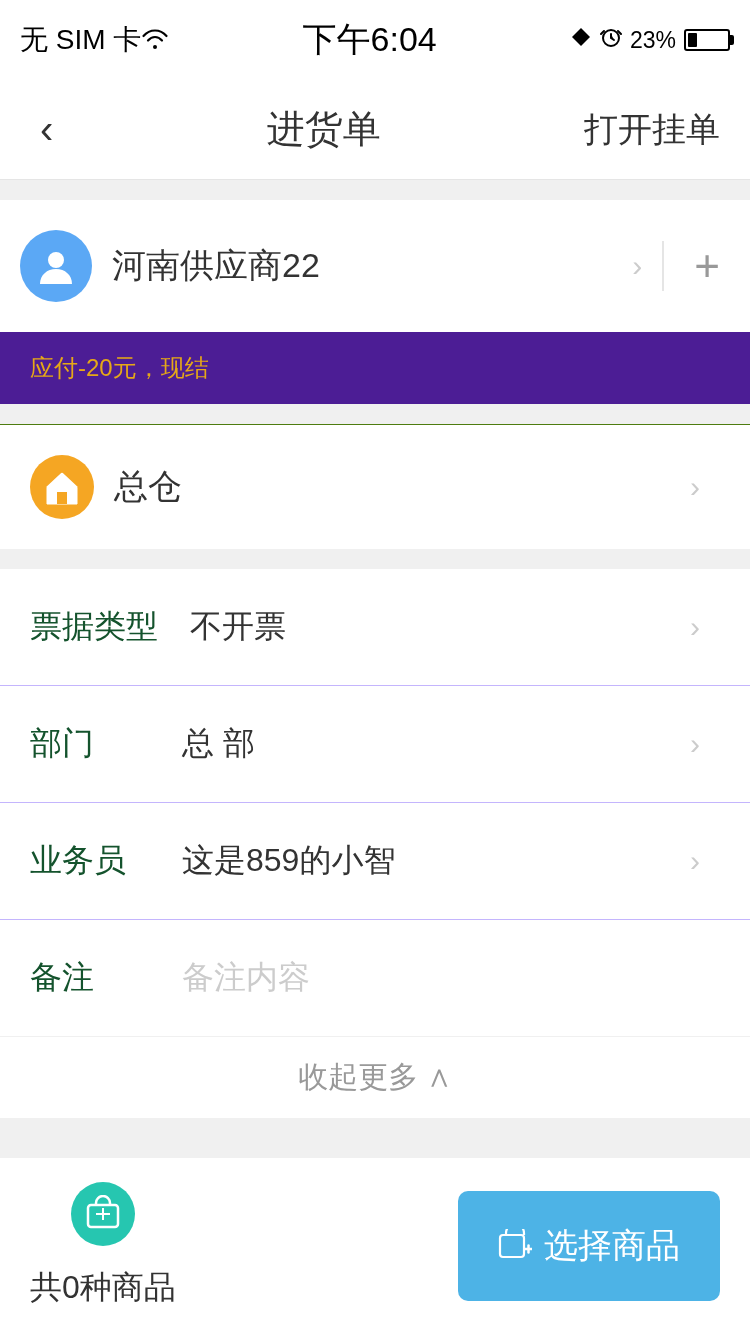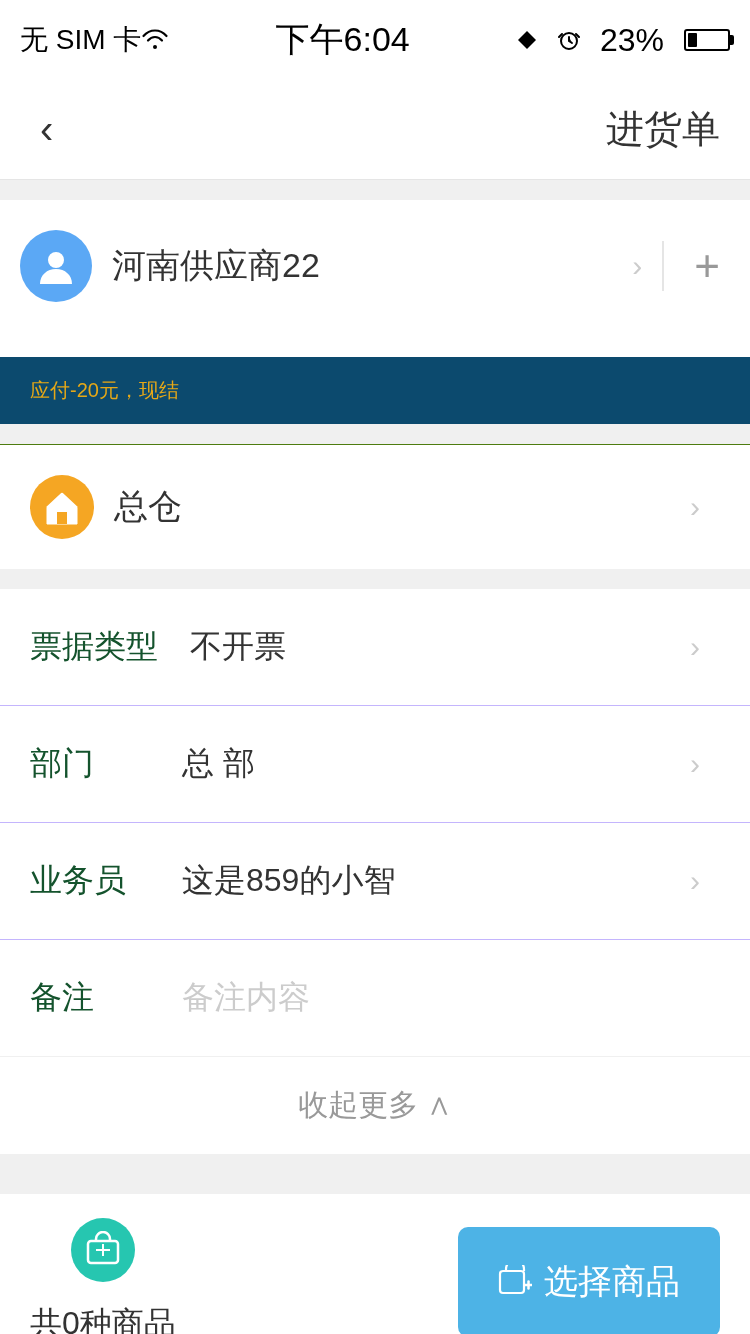--- a/index.html
+++ b/index.html
@@ -27,7 +27,7 @@
     }
     .status-left { display: flex; align-items: center; }
     .status-center { font-size: 34px; font-weight: 500; }
-    .status-right { display: flex; align-items: center; gap: 20px; font-size: 32px; }
+    .status-right { display: flex; align-items: center; gap: 8px; font-size: 23px; }
     .battery-icon {
       display: inline-flex; align-items: center;
       border: 2px solid #000; border-radius: 3px;

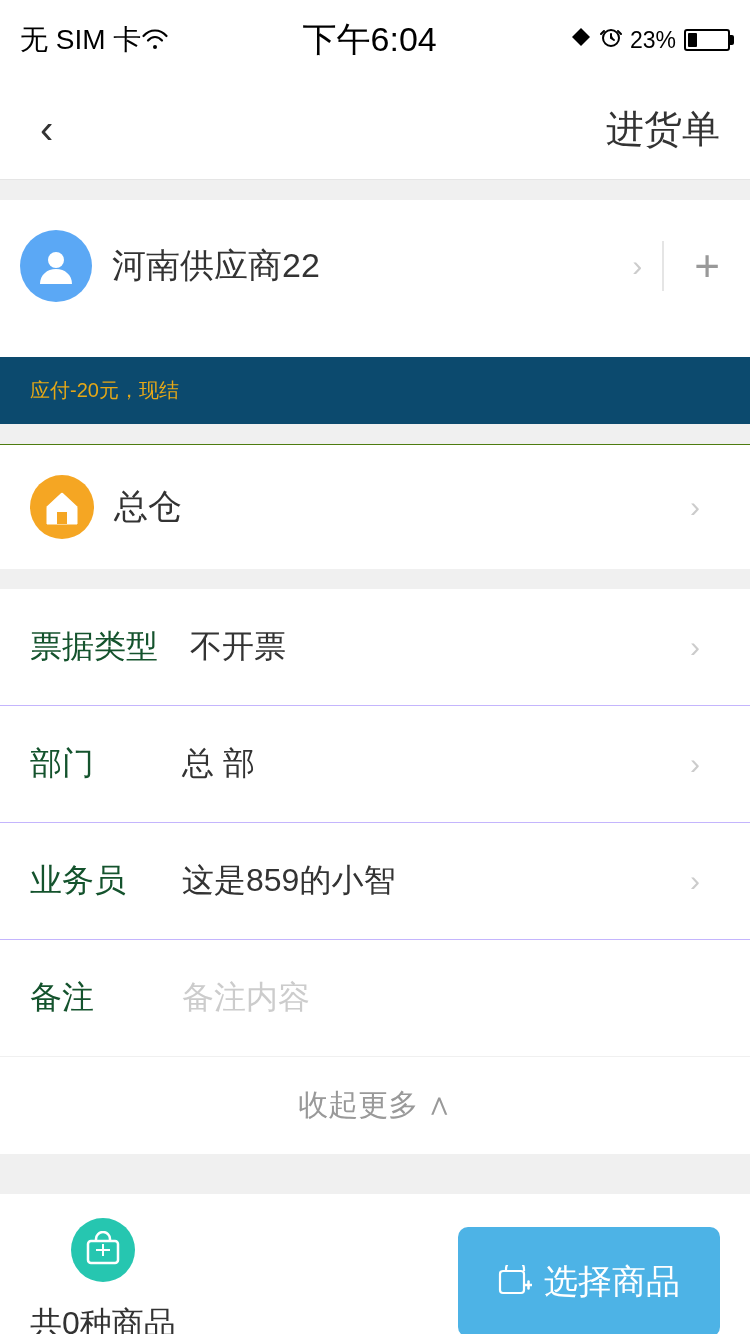--- a/index.html
+++ b/index.html
@@ -273,6 +273,7 @@
 <div class="nav-bar">
   <span class="nav-back">‹</span>
   <span class="nav-title">进货单</span>
+  <span class="nav-action">打开挂单</span>
 </div>
 
 <div class="content-area">

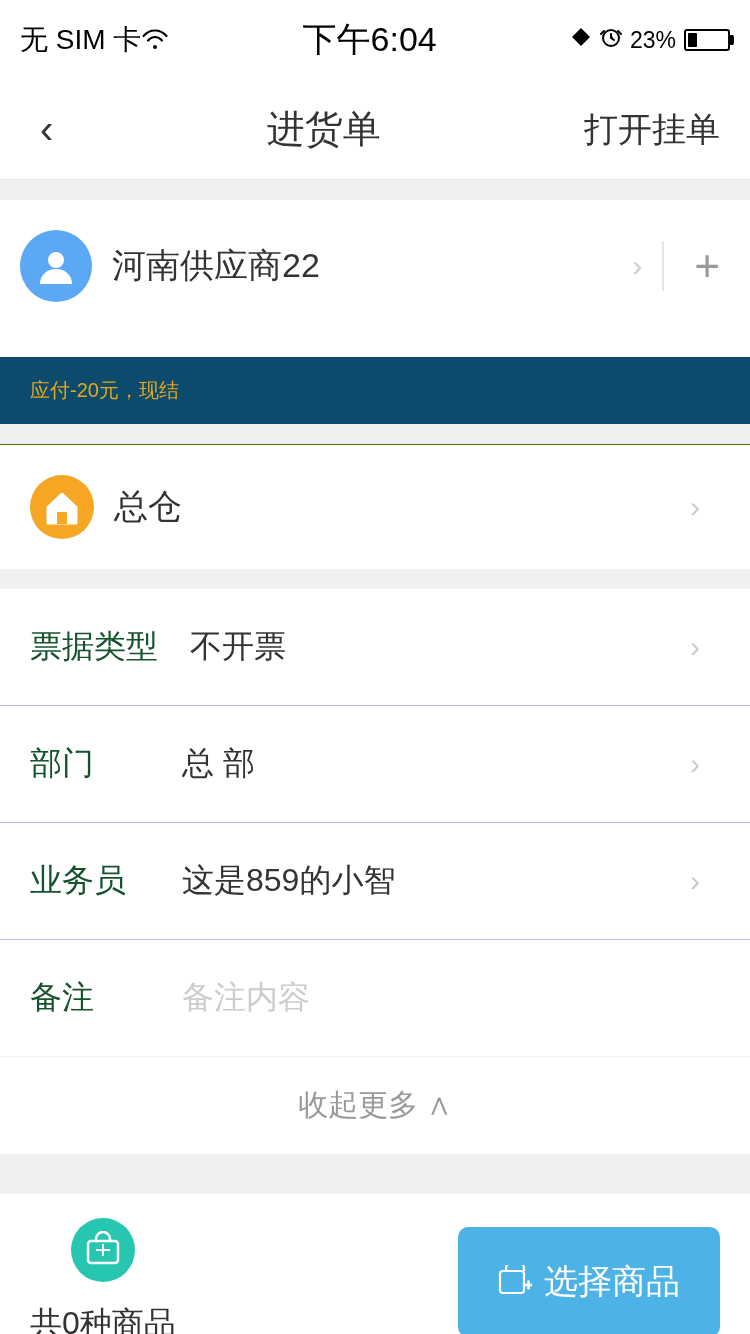--- a/index.html
+++ b/index.html
@@ -124,11 +124,10 @@
 
     
     .notice-bar {
-      background: #0c4a6e;
+      background: #4c1d95;
       padding: 20px 30px;
-      font-size: 20px;
+      font-size: 24px;
       color: #e6a817;
-      margin-top: 25px;
     }
 
     

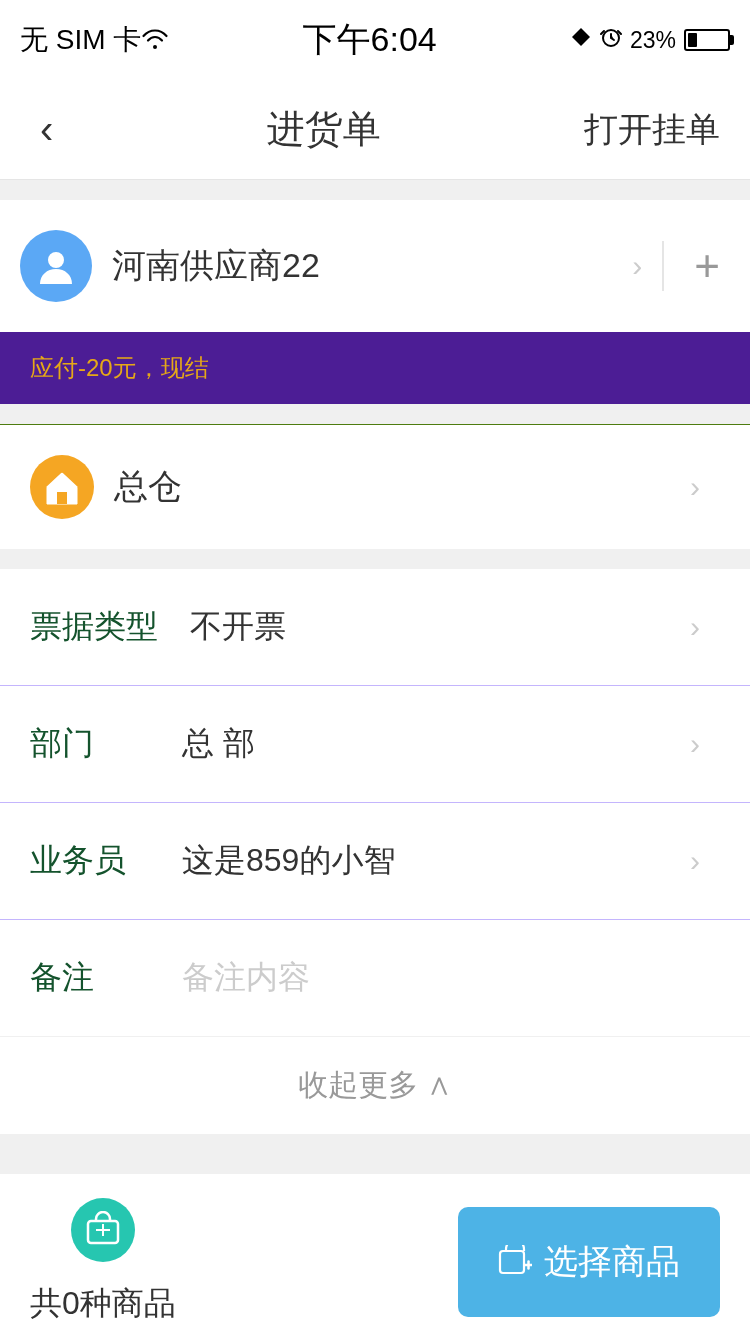--- a/index.html
+++ b/index.html
@@ -180,7 +180,7 @@
     .collapse-bar {
       background: #fff;
       border-top: 1px solid #f0f0f0;
-      padding: 28px 0;
+      padding: 20px 0;
       text-align: center;
       font-size: 30px;
       color: #999;

